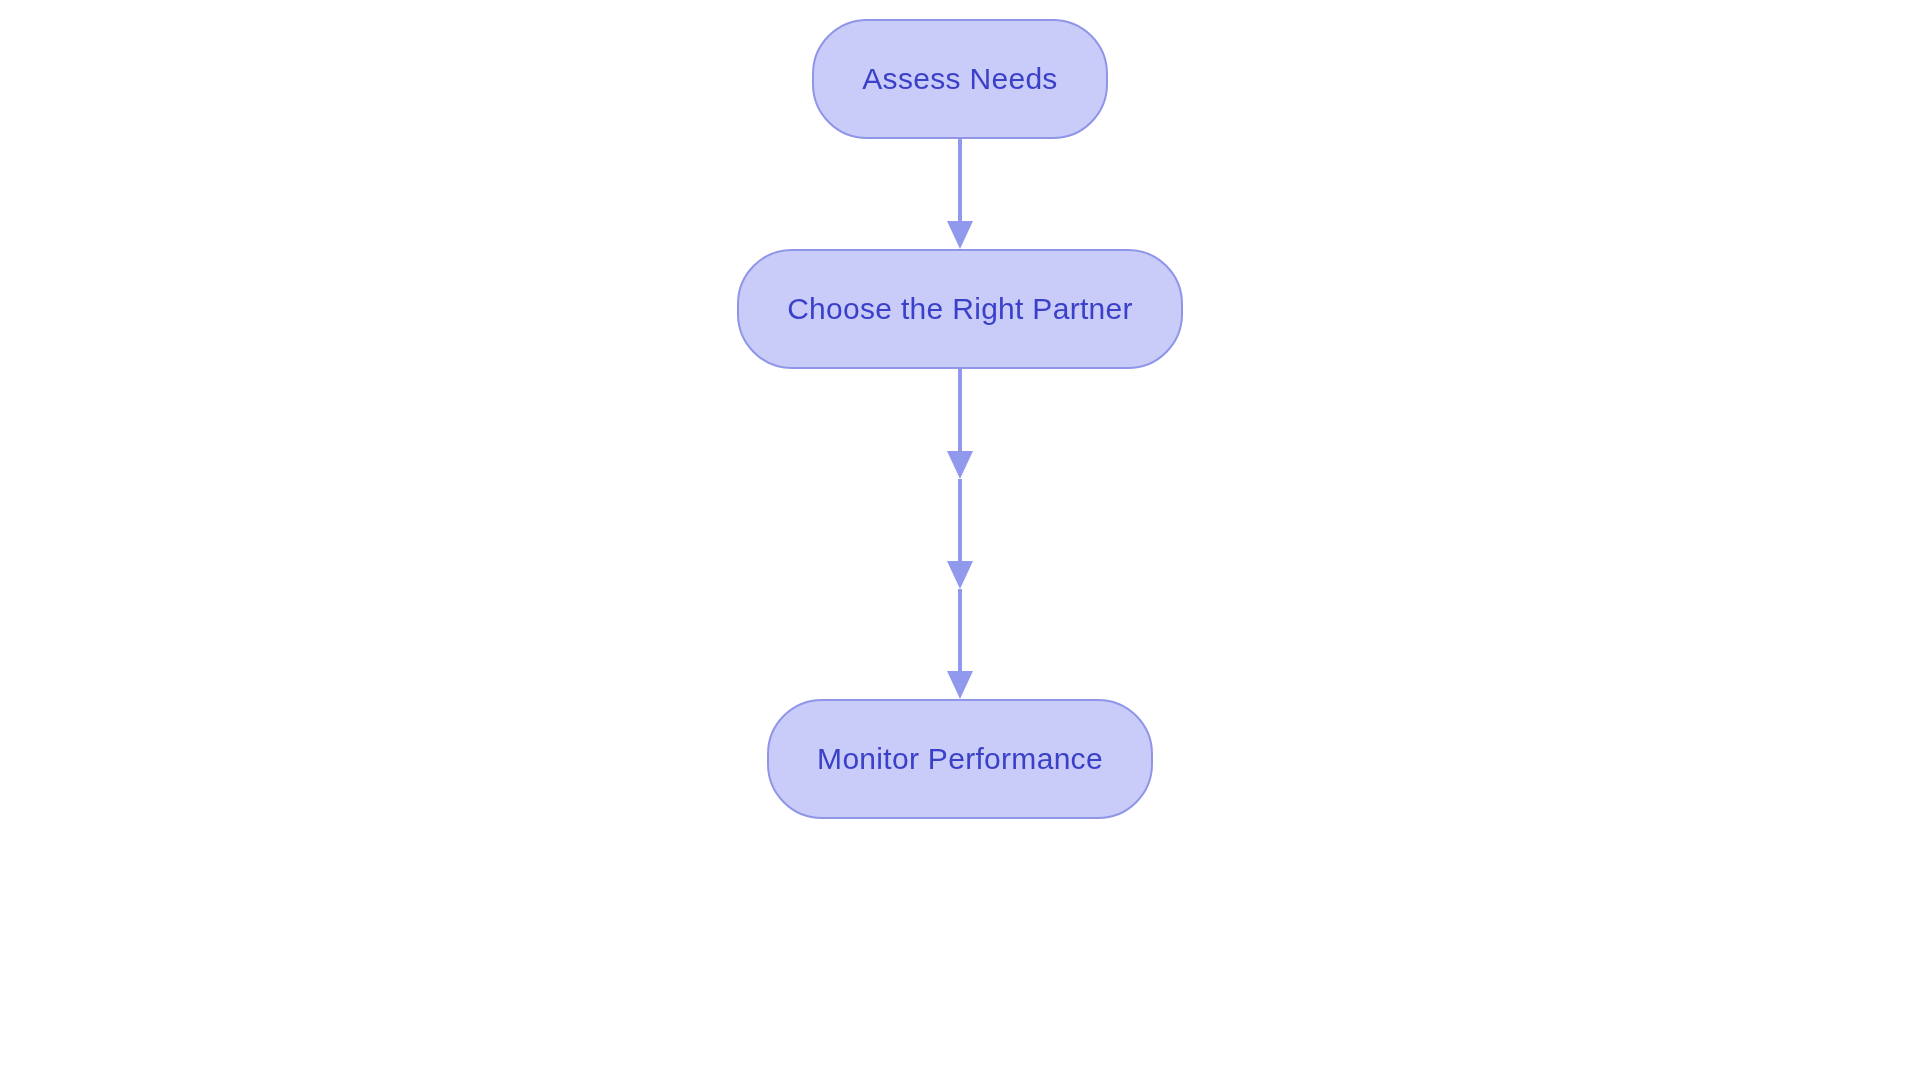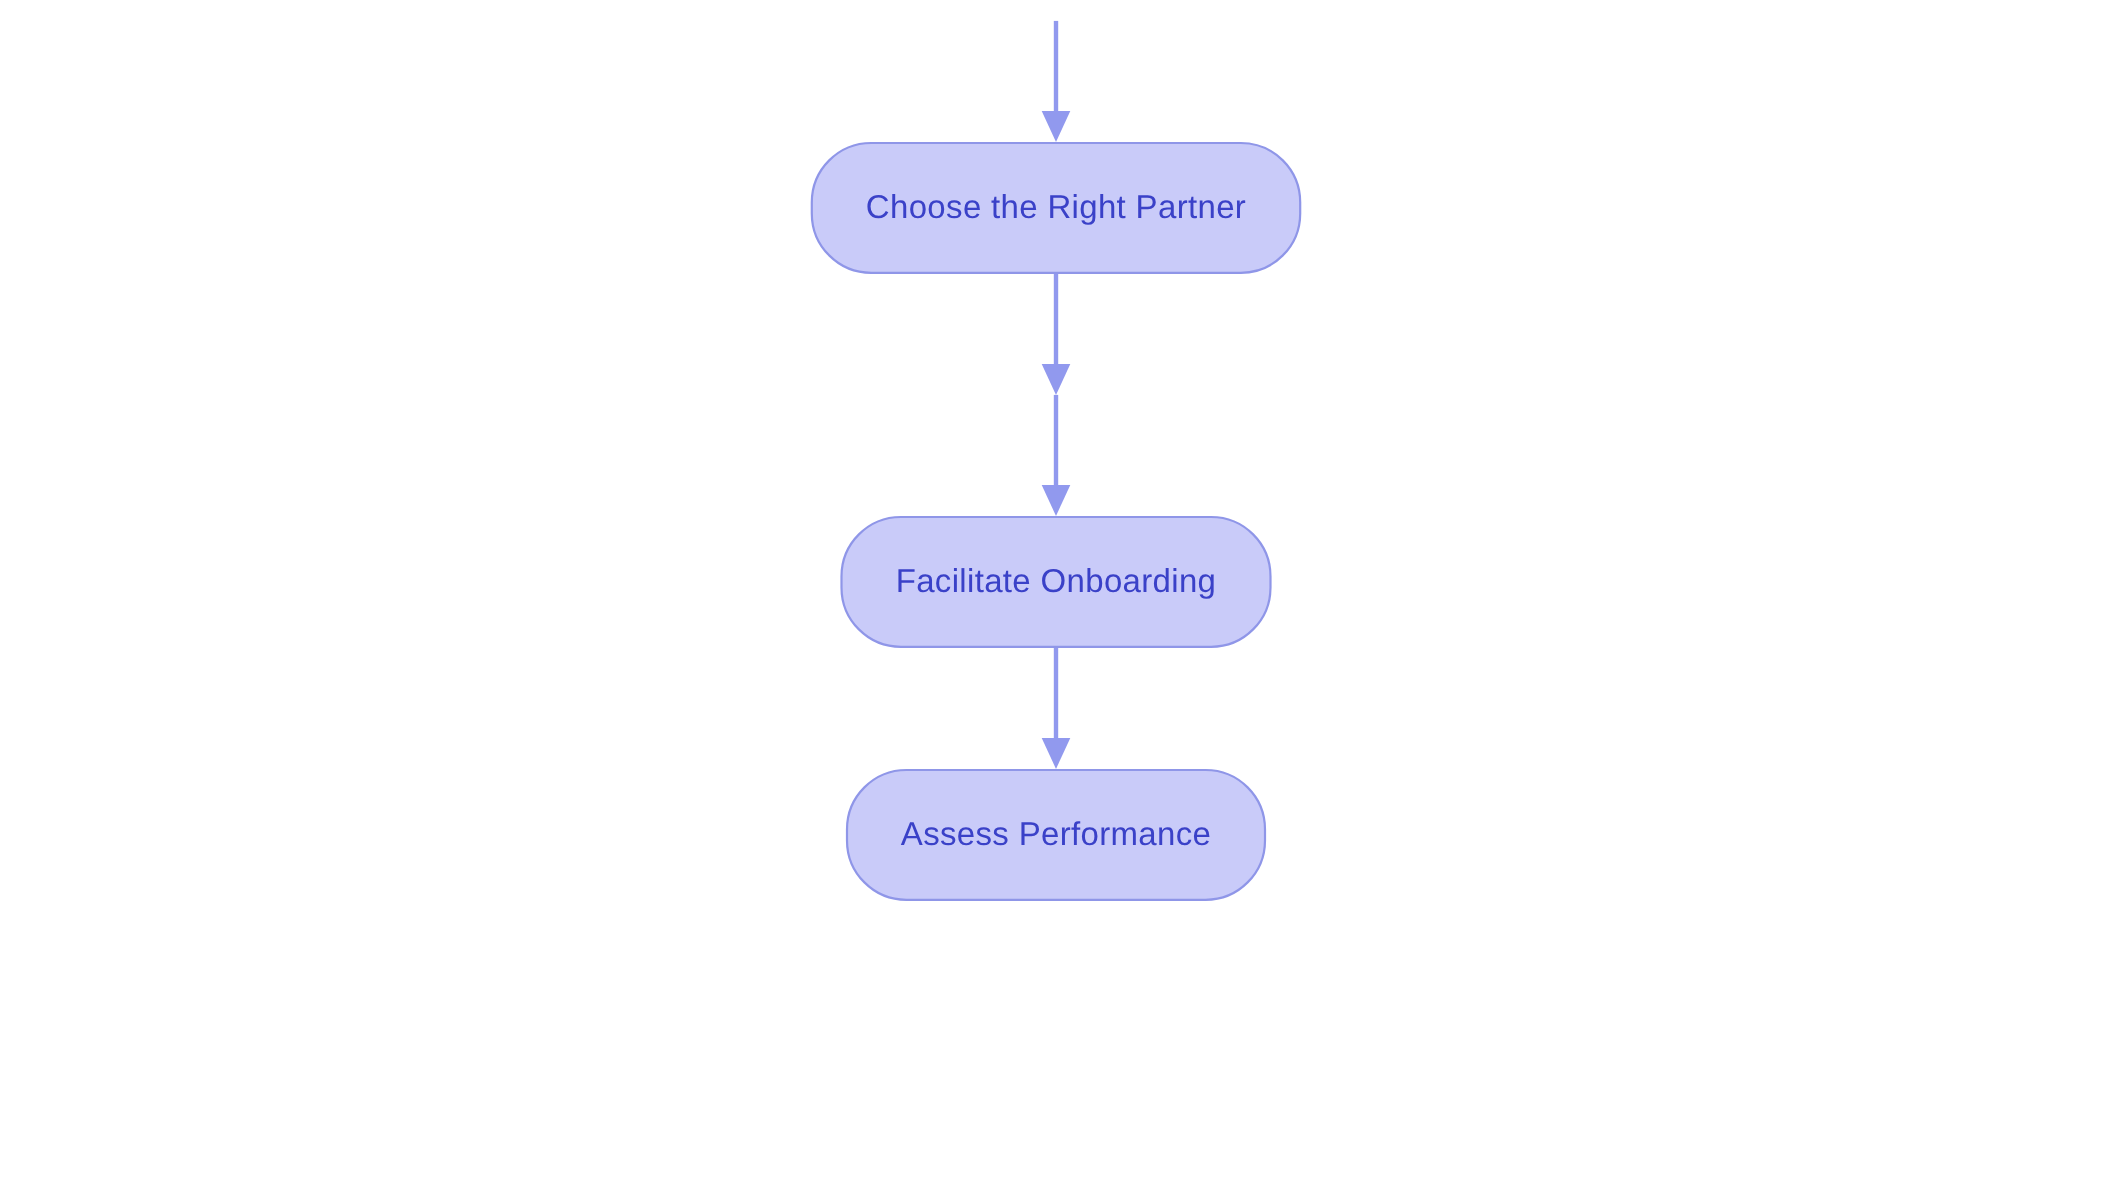--- a/index.html
+++ b/index.html
@@ -68,6 +68,9 @@
 
 <div class="canvas">
 
+  <div class="node">
+    <span class="node-label">Assess Needs</span>
+  </div>
 
   <div class="connector">
     <div class="arrow-line"></div>

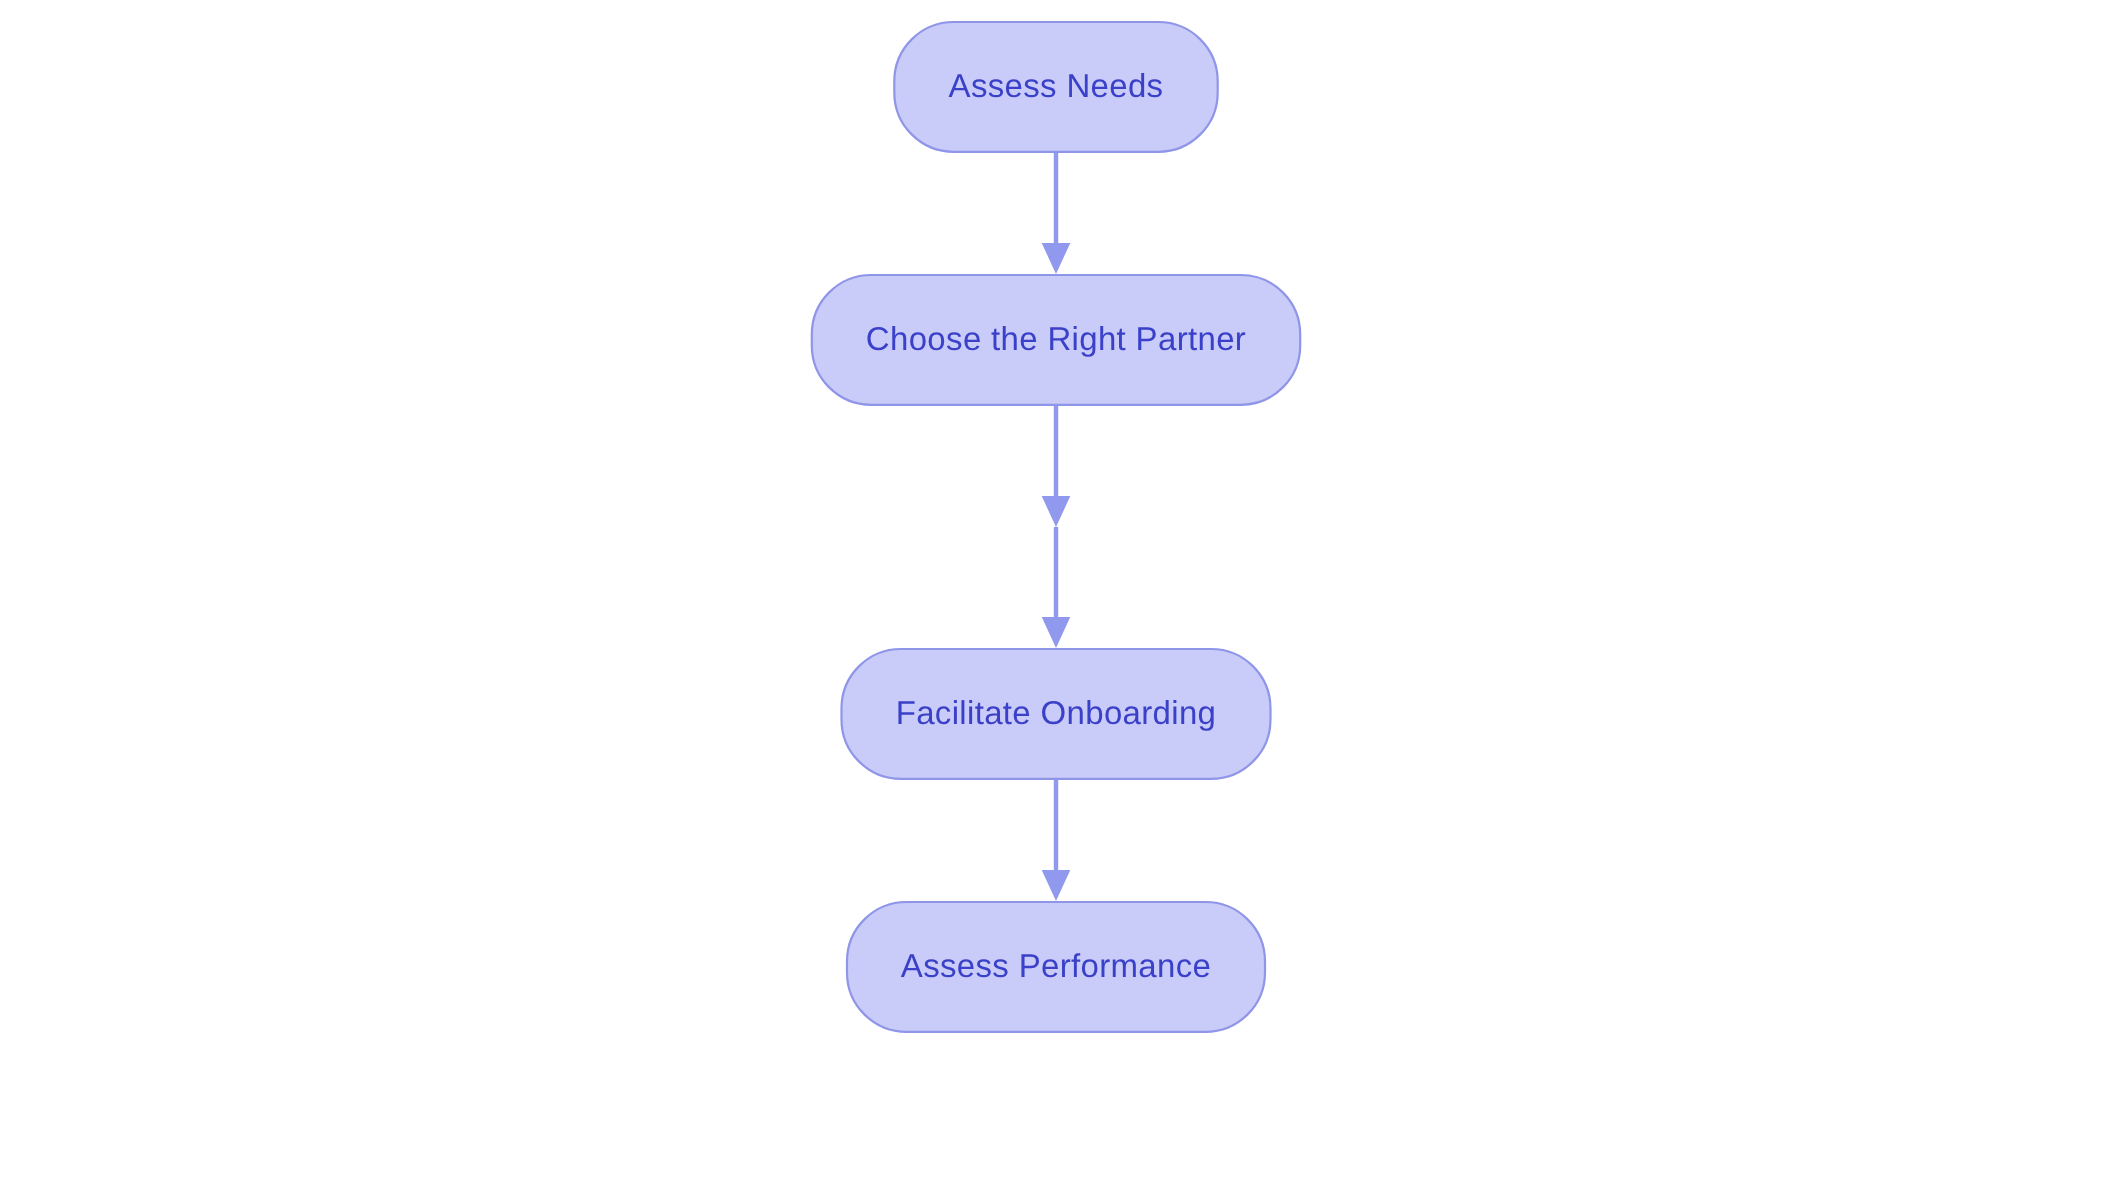--- a/index.html
+++ b/index.html
@@ -92,9 +92,6 @@
     <div class="arrow-head"></div>
   </div>
 
-  <div class="node">
-    <span class="node-label">Facilitate Onboarding</span>
-  </div>
 
   <div class="connector">
     <div class="arrow-line"></div>

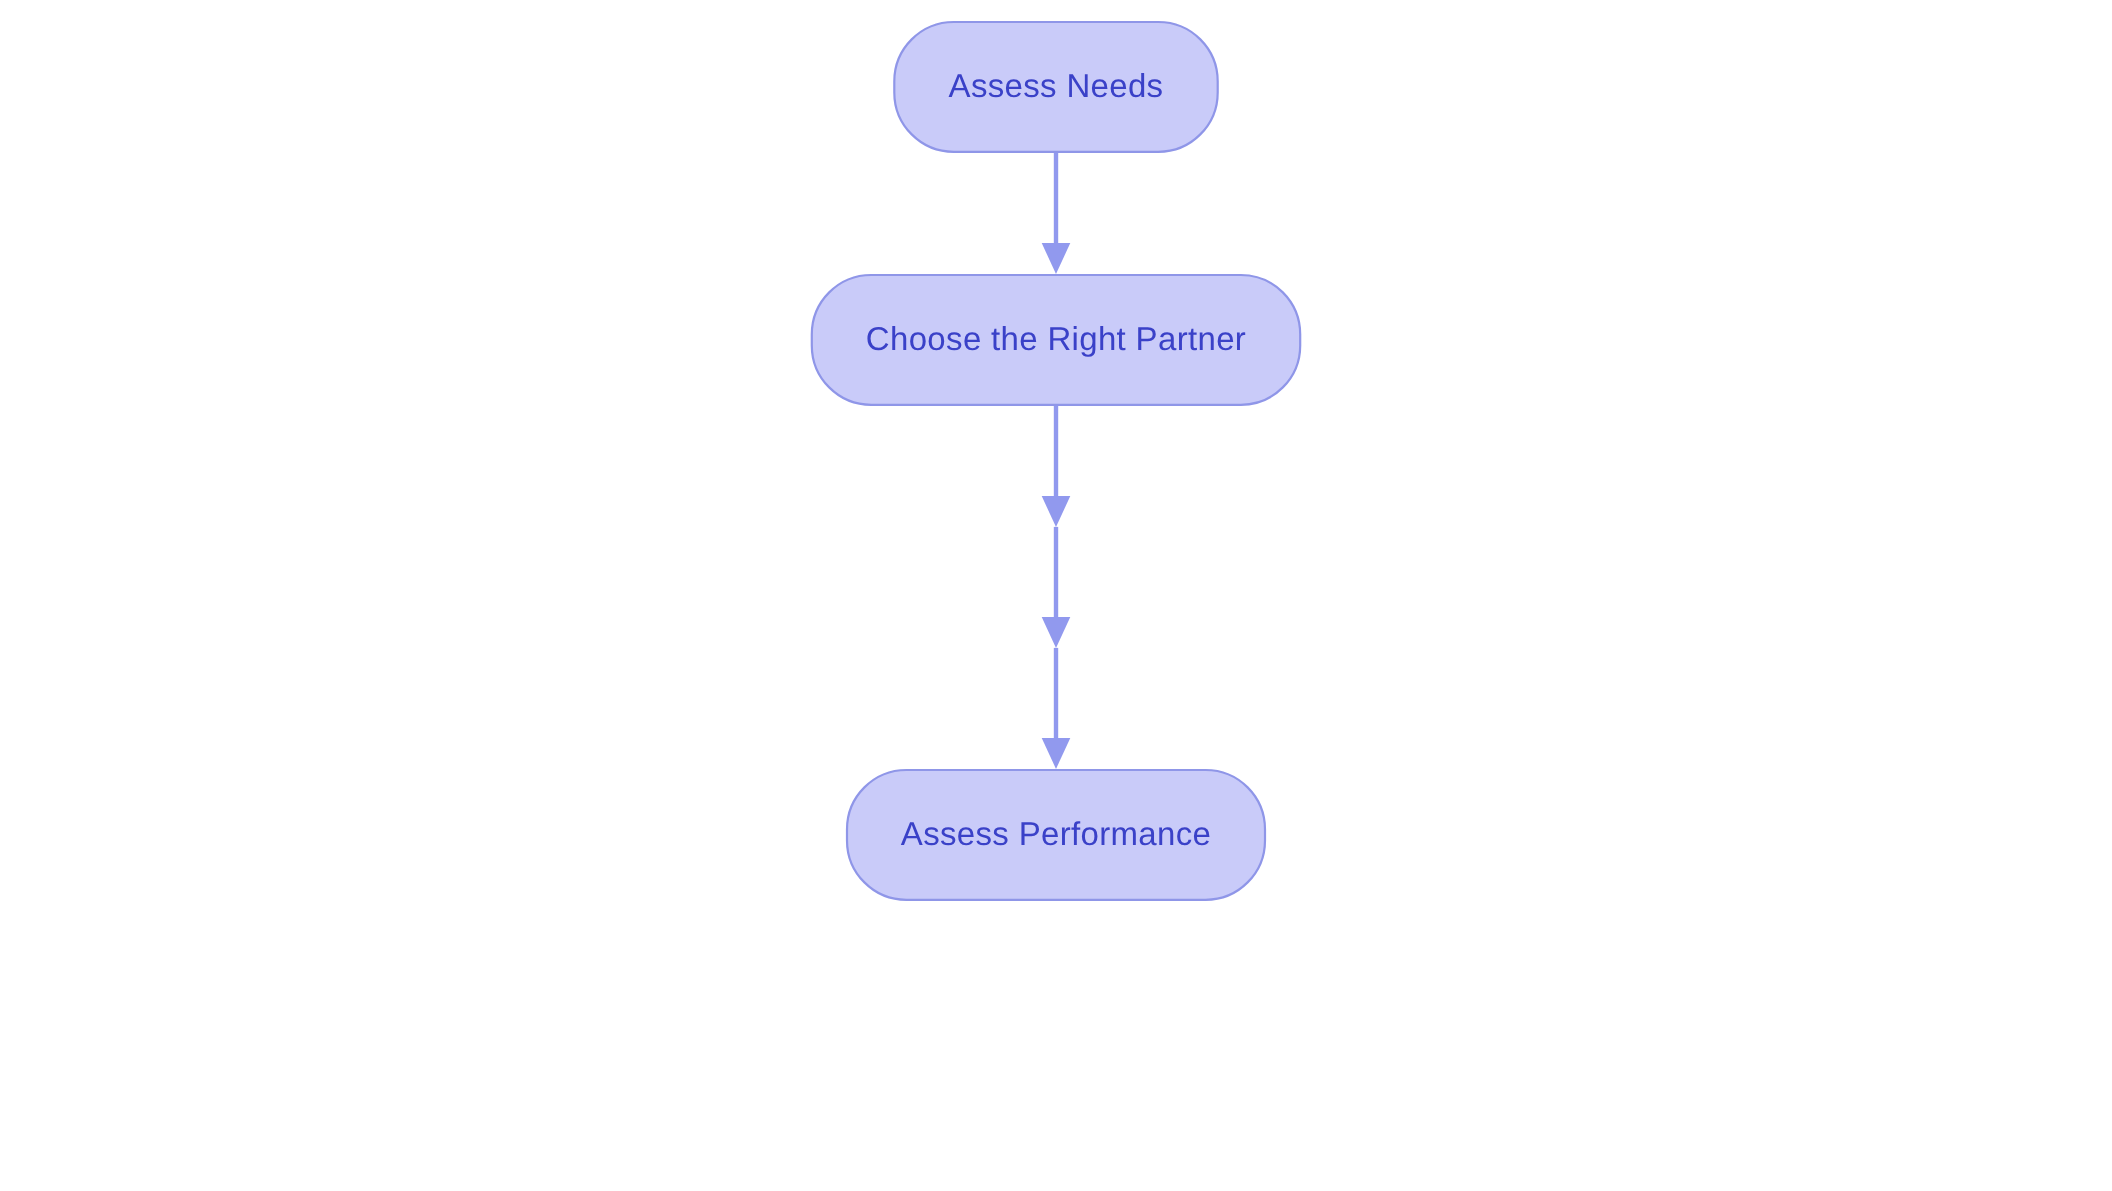--- a/index.html
+++ b/index.html
@@ -99,7 +99,7 @@
   </div>
 
   <div class="node">
-    <span class="node-label">Assess Performance</span>
+    <span class="node-label">Monitor Performance</span>
   </div>
 
 </div>

